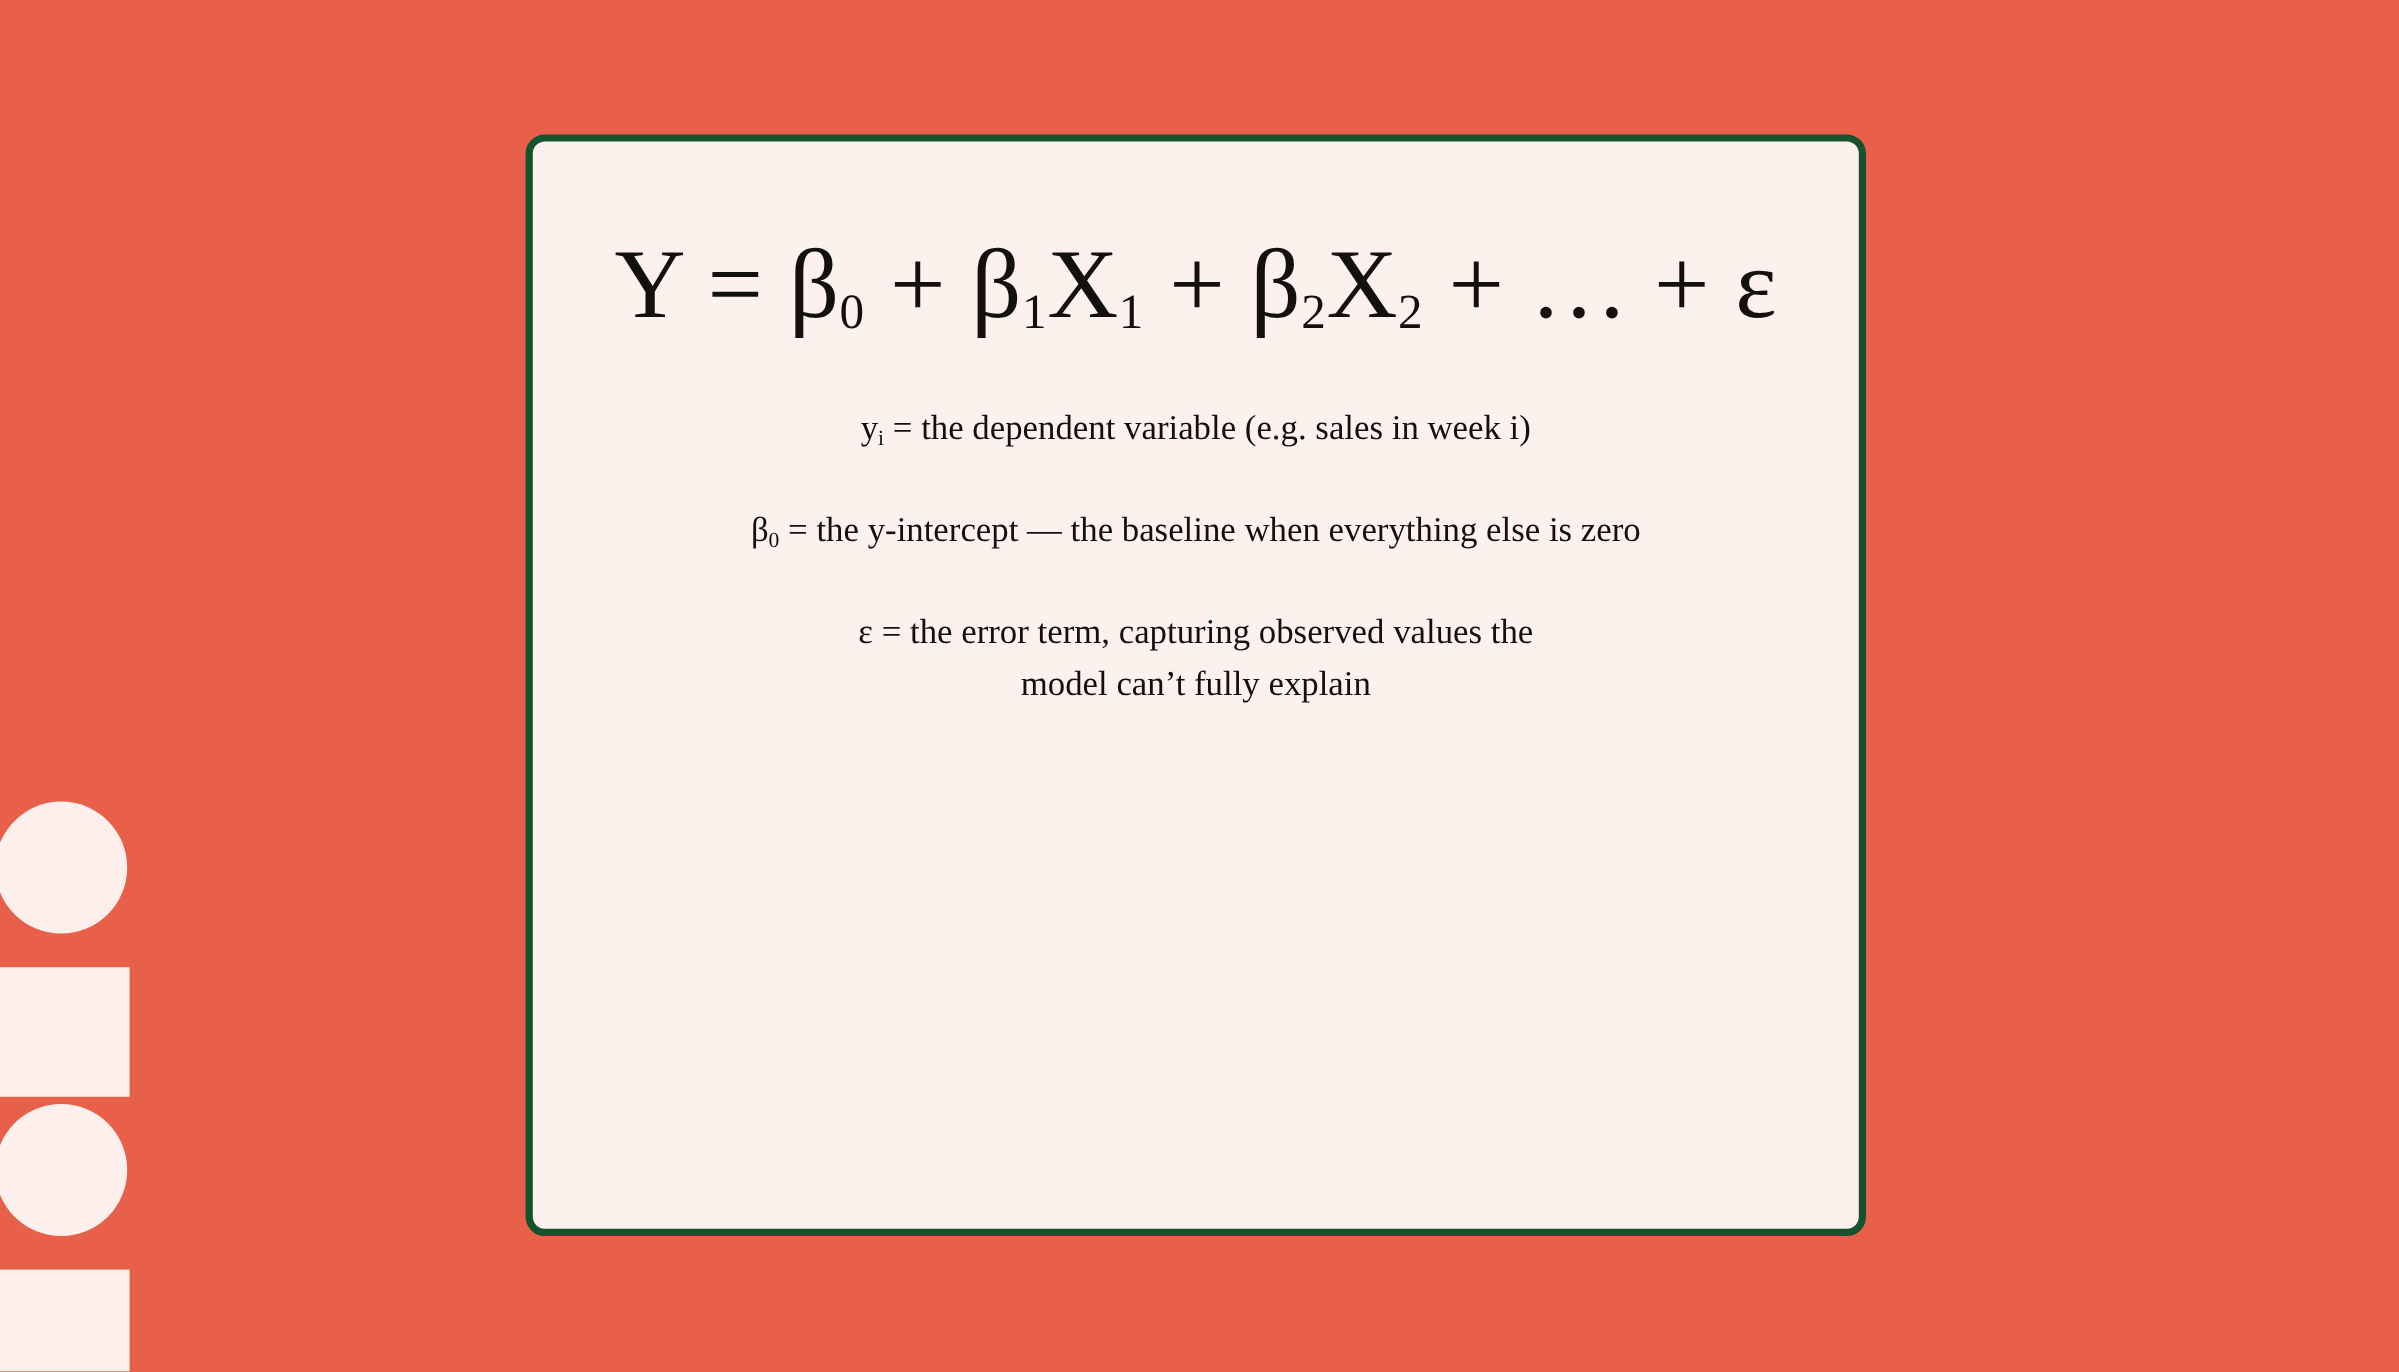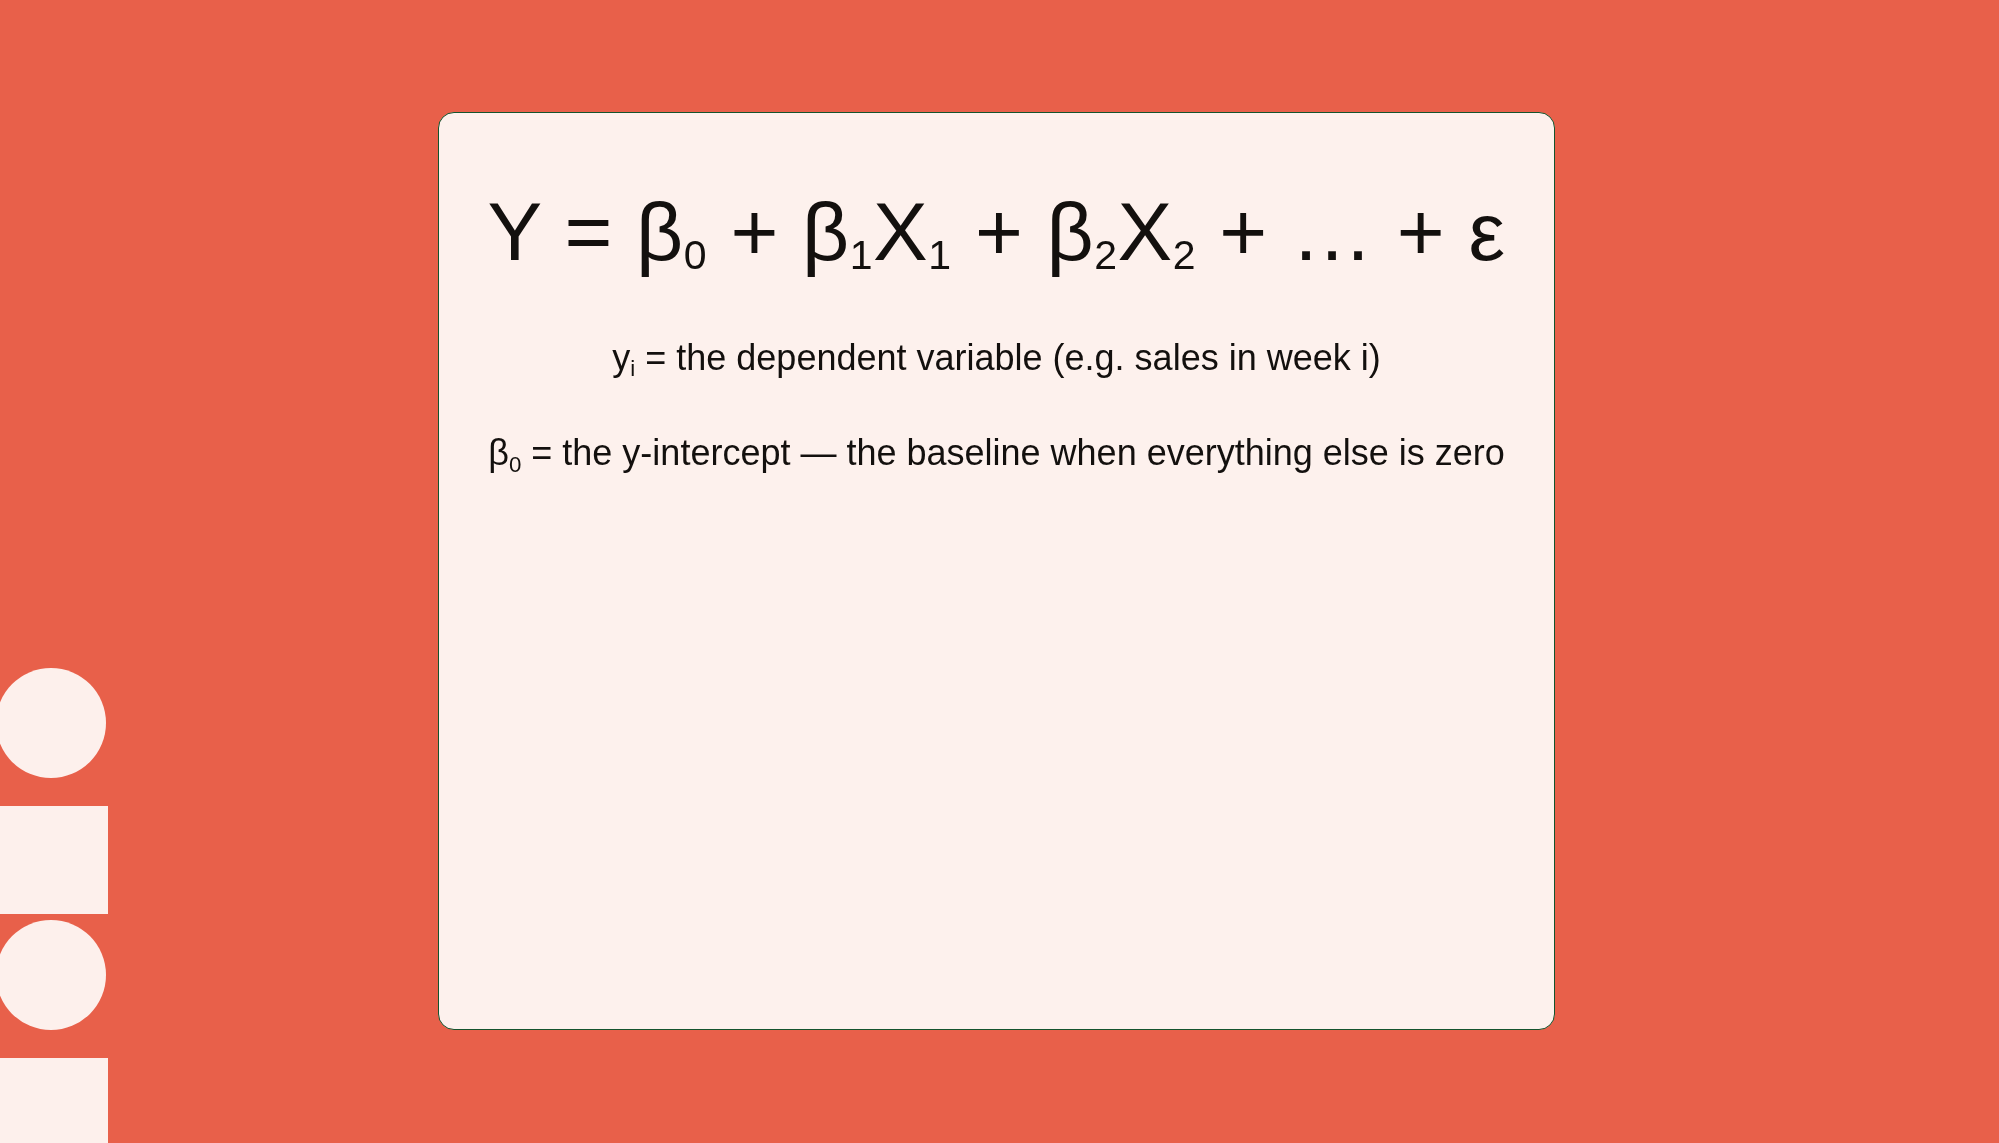--- a/index.html
+++ b/index.html
@@ -55,12 +55,13 @@
     width: 1117px;
     height: 918px;
     background: #fdf1ed;
-    border: 1px solid #14532d;
+    border: 6px solid #14532d;
     border-radius: 16px;
     box-sizing: border-box;
     display: flex;
     flex-direction: column;
     align-items: center;
+    font-family: Liberation Serif, serif;
   }
 
   .formula {

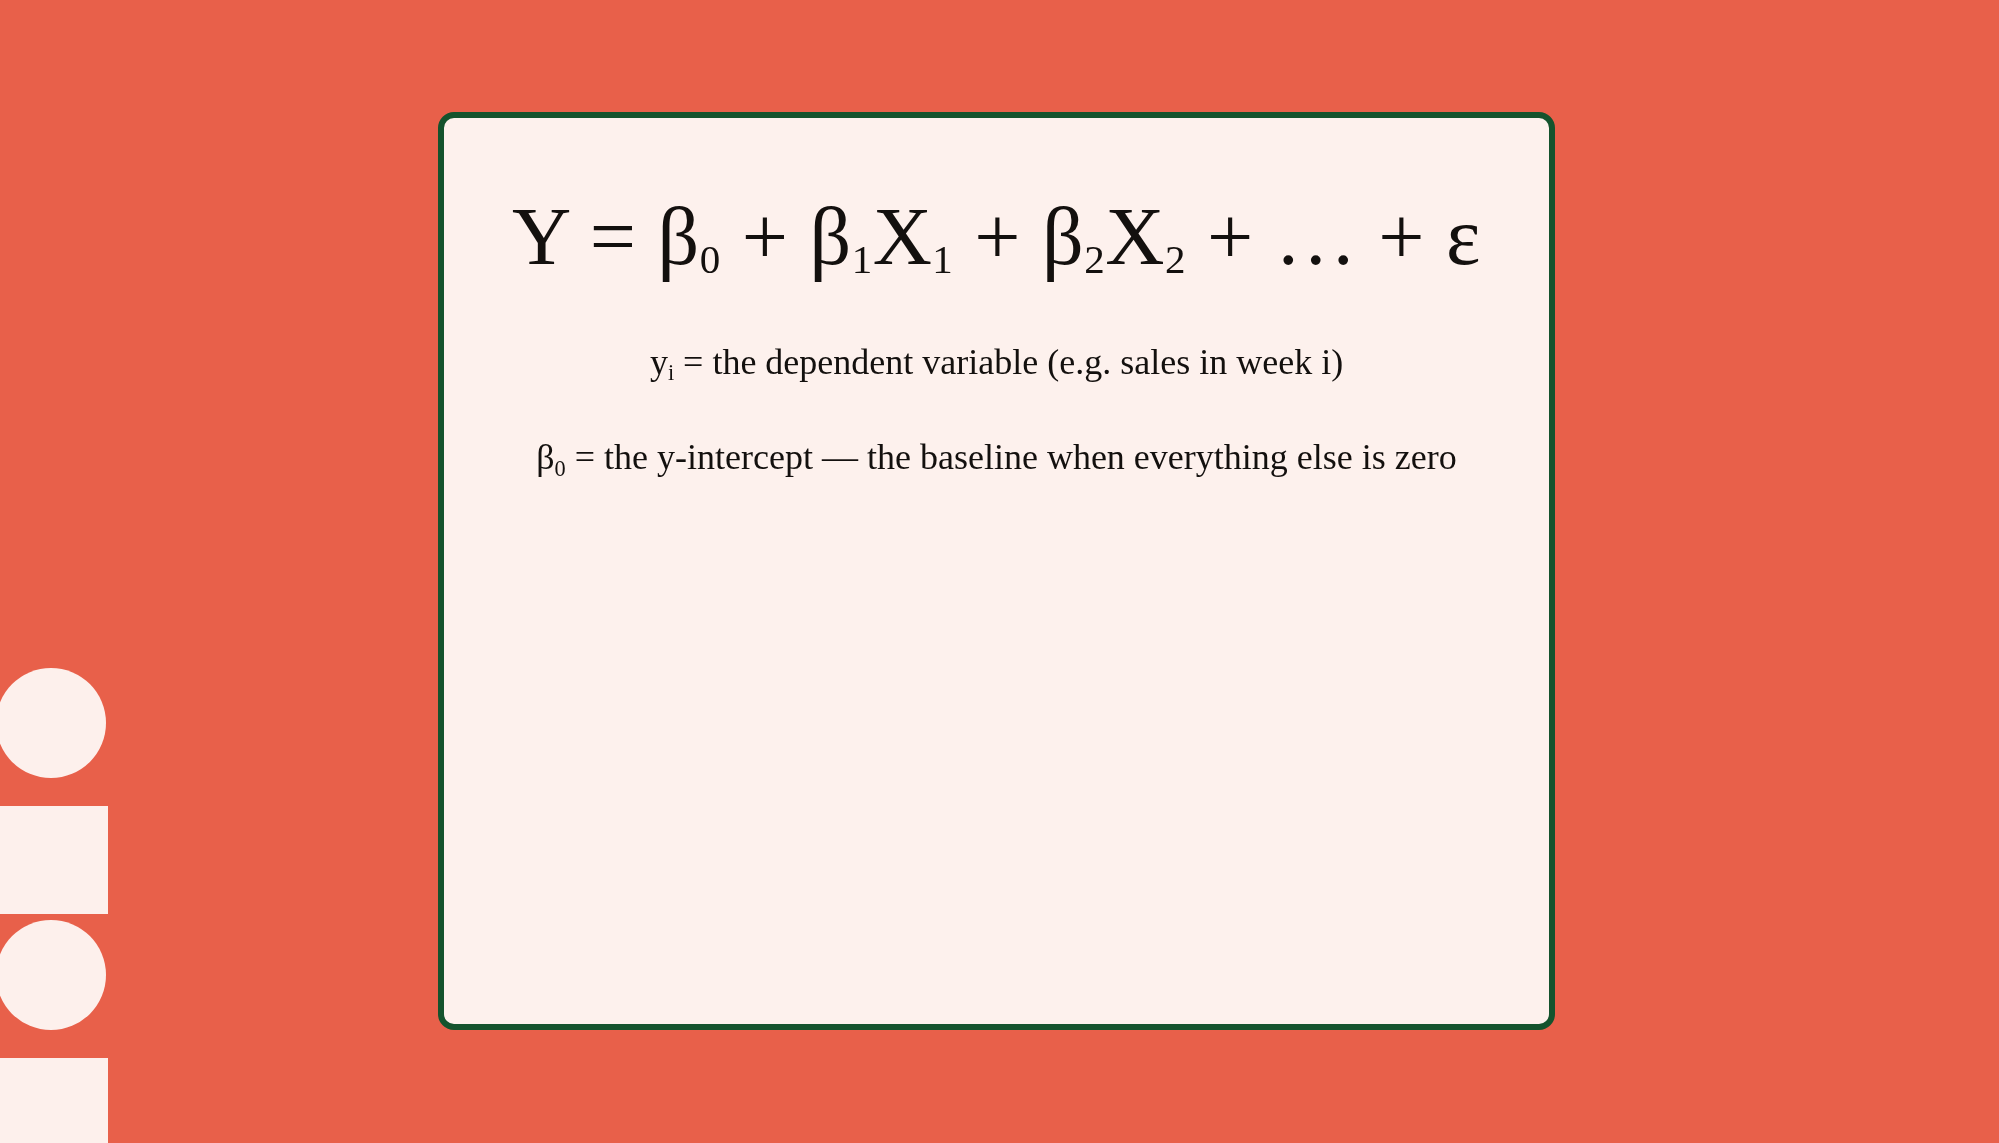--- a/index.html
+++ b/index.html
@@ -84,7 +84,7 @@
     width: 100%;
     text-align: center;
     color: #13100e;
-    font-size: 36px;
+    font-size: 29px;
     line-height: 1.48;
   }
   .legend .block {

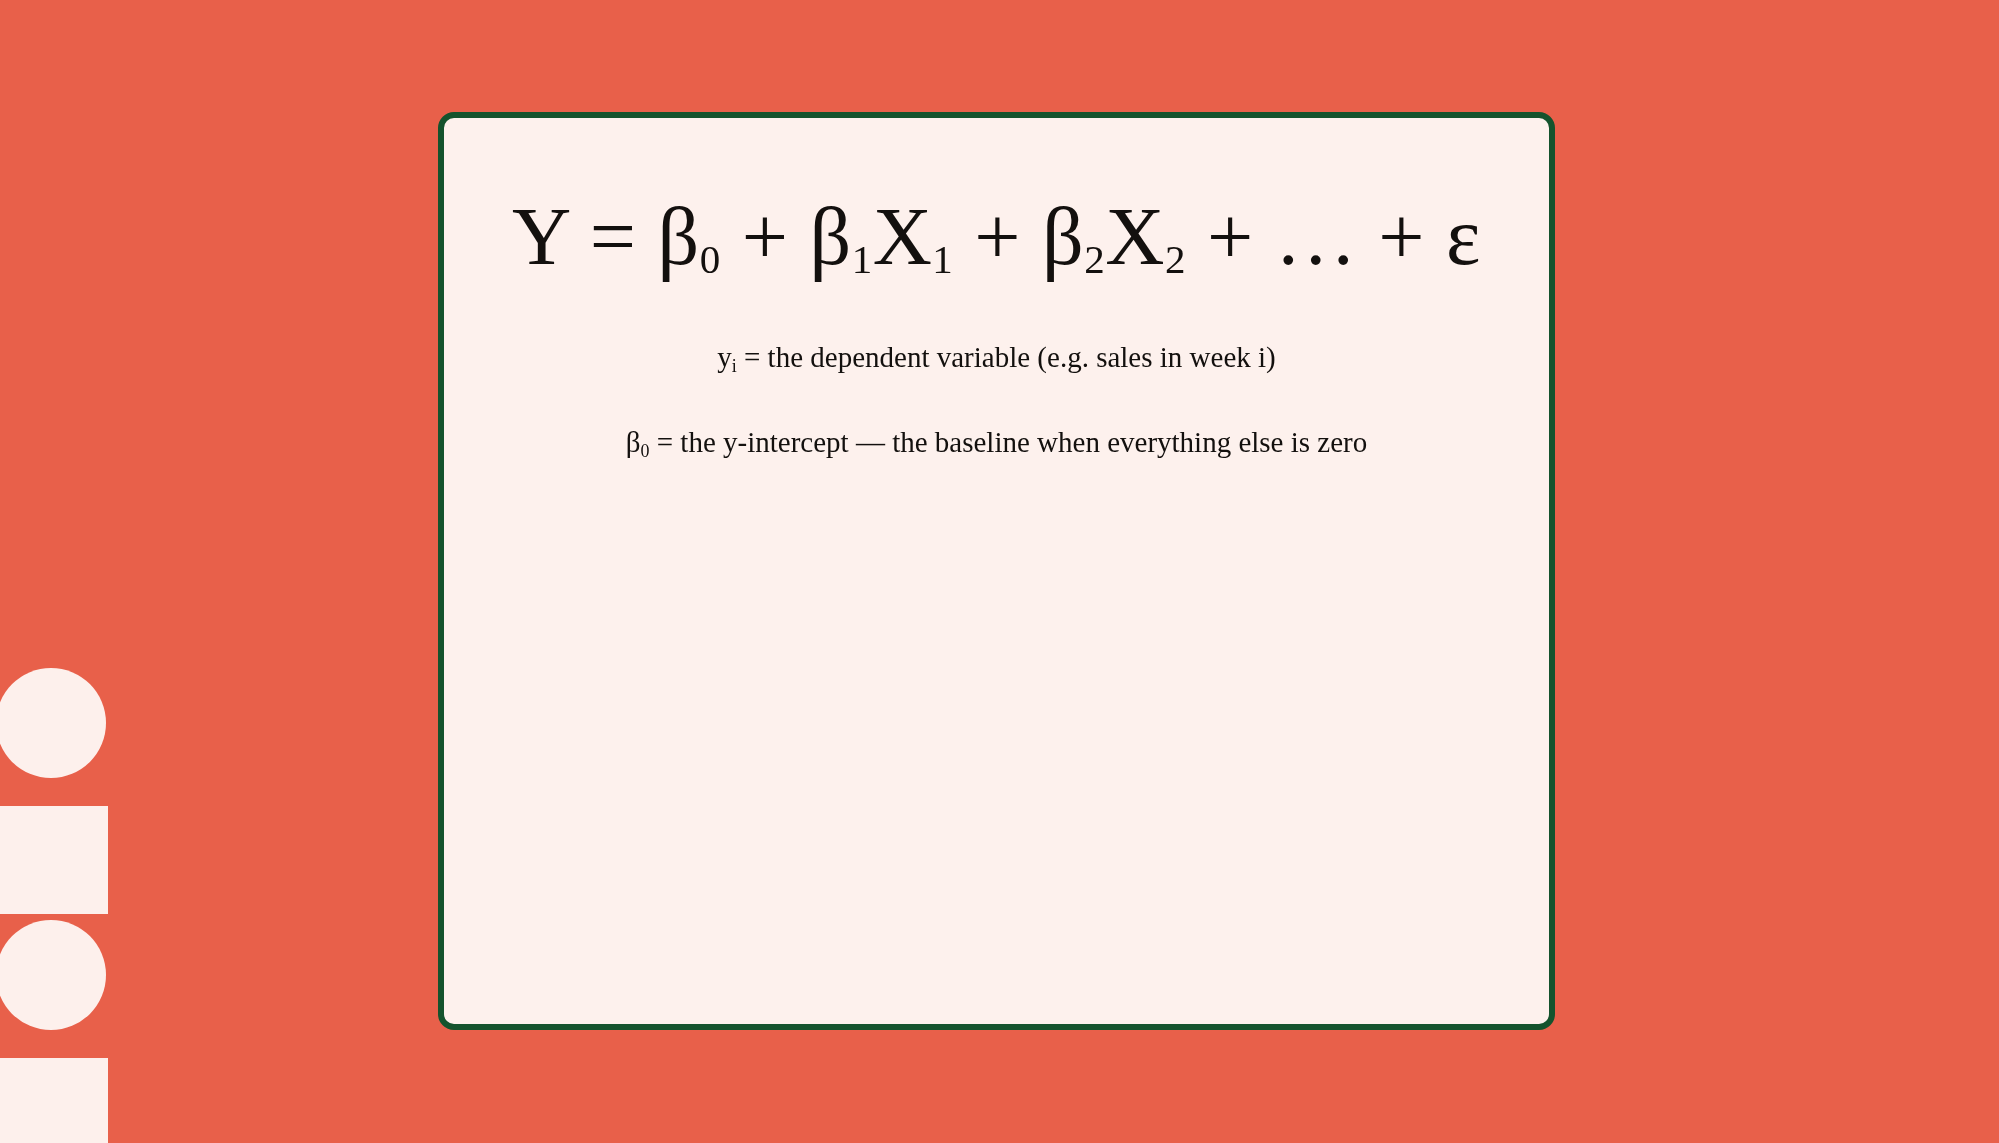--- a/index.html
+++ b/index.html
@@ -135,6 +135,10 @@
     </div>
 
 
+    <div class="block">
+      <div class="nowrap"><span>ε</span><span> = the error term, capturing observed values the</span></div>
+      <div class="nowrap">model can’t fully explain</div>
+    </div>
 
   </div>
 </div>

